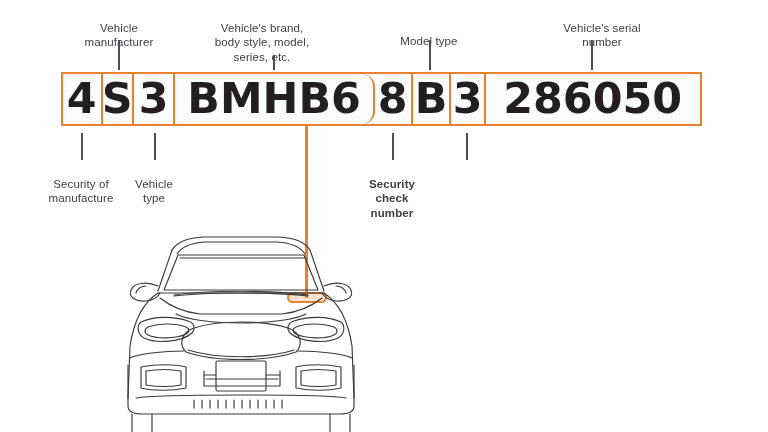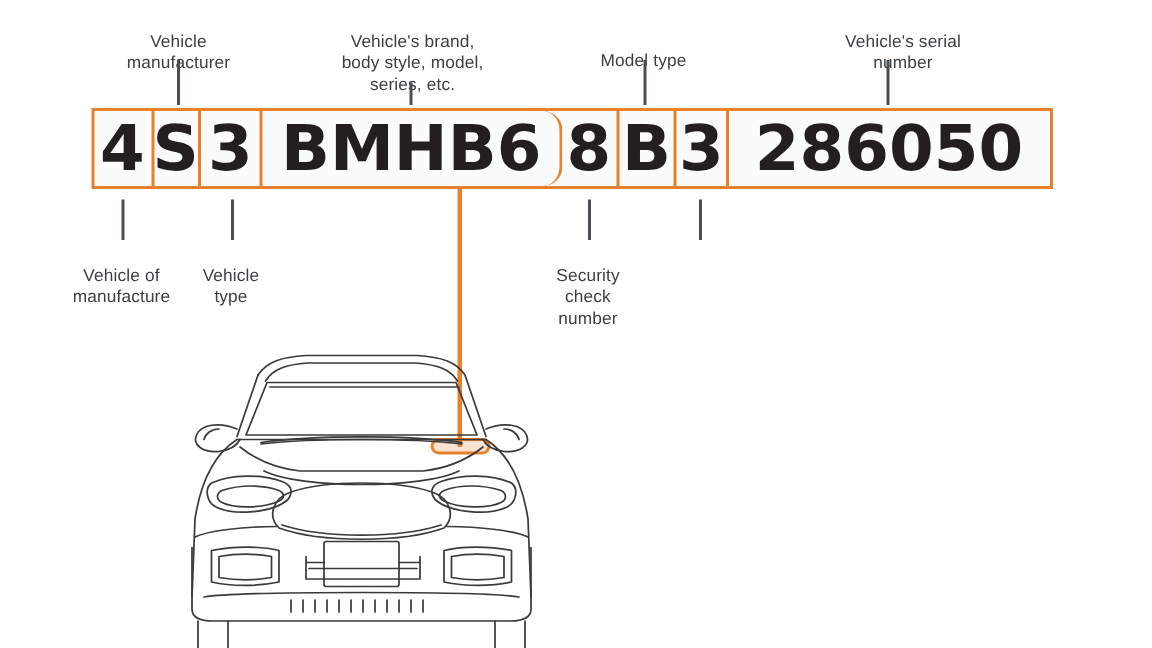--- a/index.html
+++ b/index.html
@@ -111,7 +111,7 @@
   </div>
   <div class="leader" style="left:118px; top:40px; height:30px;"></div>
 
-  <div class="callout" style="left:203px; top:6px; width:144px;">
+  <div class="callout" style="left:190px; top:6px; width:144px;">
     <span class="txt">Vehicle's brand,
 body style, model,
 series, etc.</span>

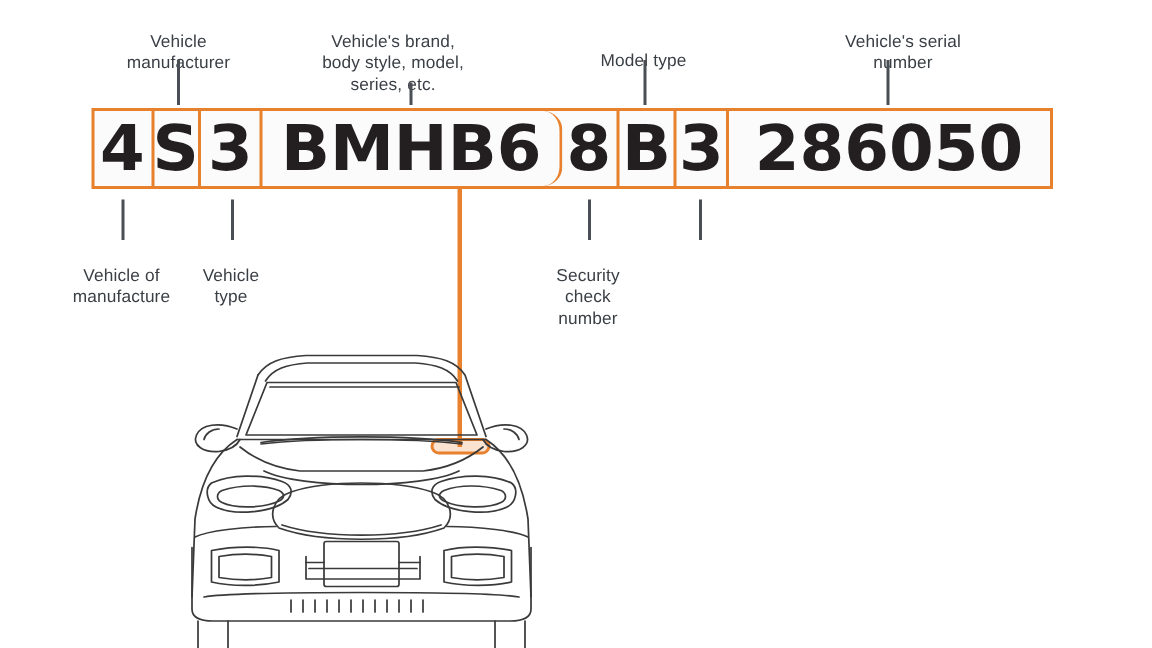--- a/index.html
+++ b/index.html
@@ -158,7 +158,7 @@
 
   <div class="leader" style="left:81px; top:133px; height:27px;"></div>
   <div class="callout" style="left:21px; top:162px; width:120px;">
-    <span class="txt">Vehicle of
+    <span class="txt">Security of
 manufacture</span>
   </div>
 

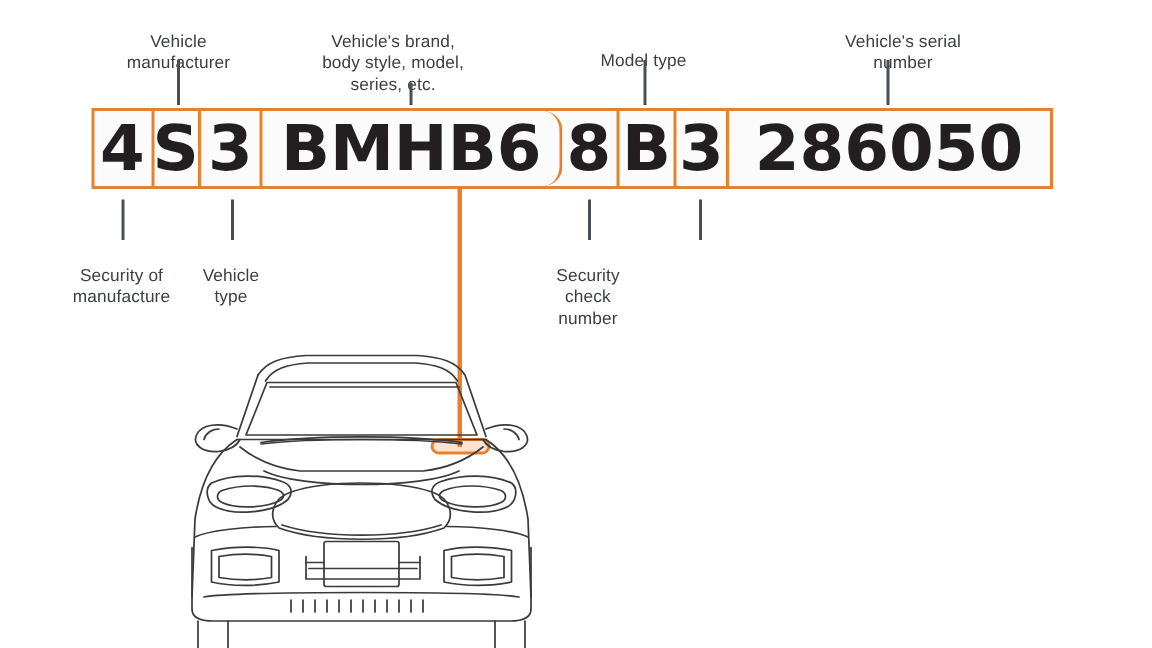--- a/index.html
+++ b/index.html
@@ -169,7 +169,7 @@
   </div>
 
   <div class="leader" style="left:392px; top:133px; height:27px;"></div>
-  <div class="callout" style="left:345px; top:162px; width:94px;">
+  <div class="callout" style="left:345px; top:162px; width:94px;font-weight:bold;">
     <span class="txt">Security
 check
 number</span>

